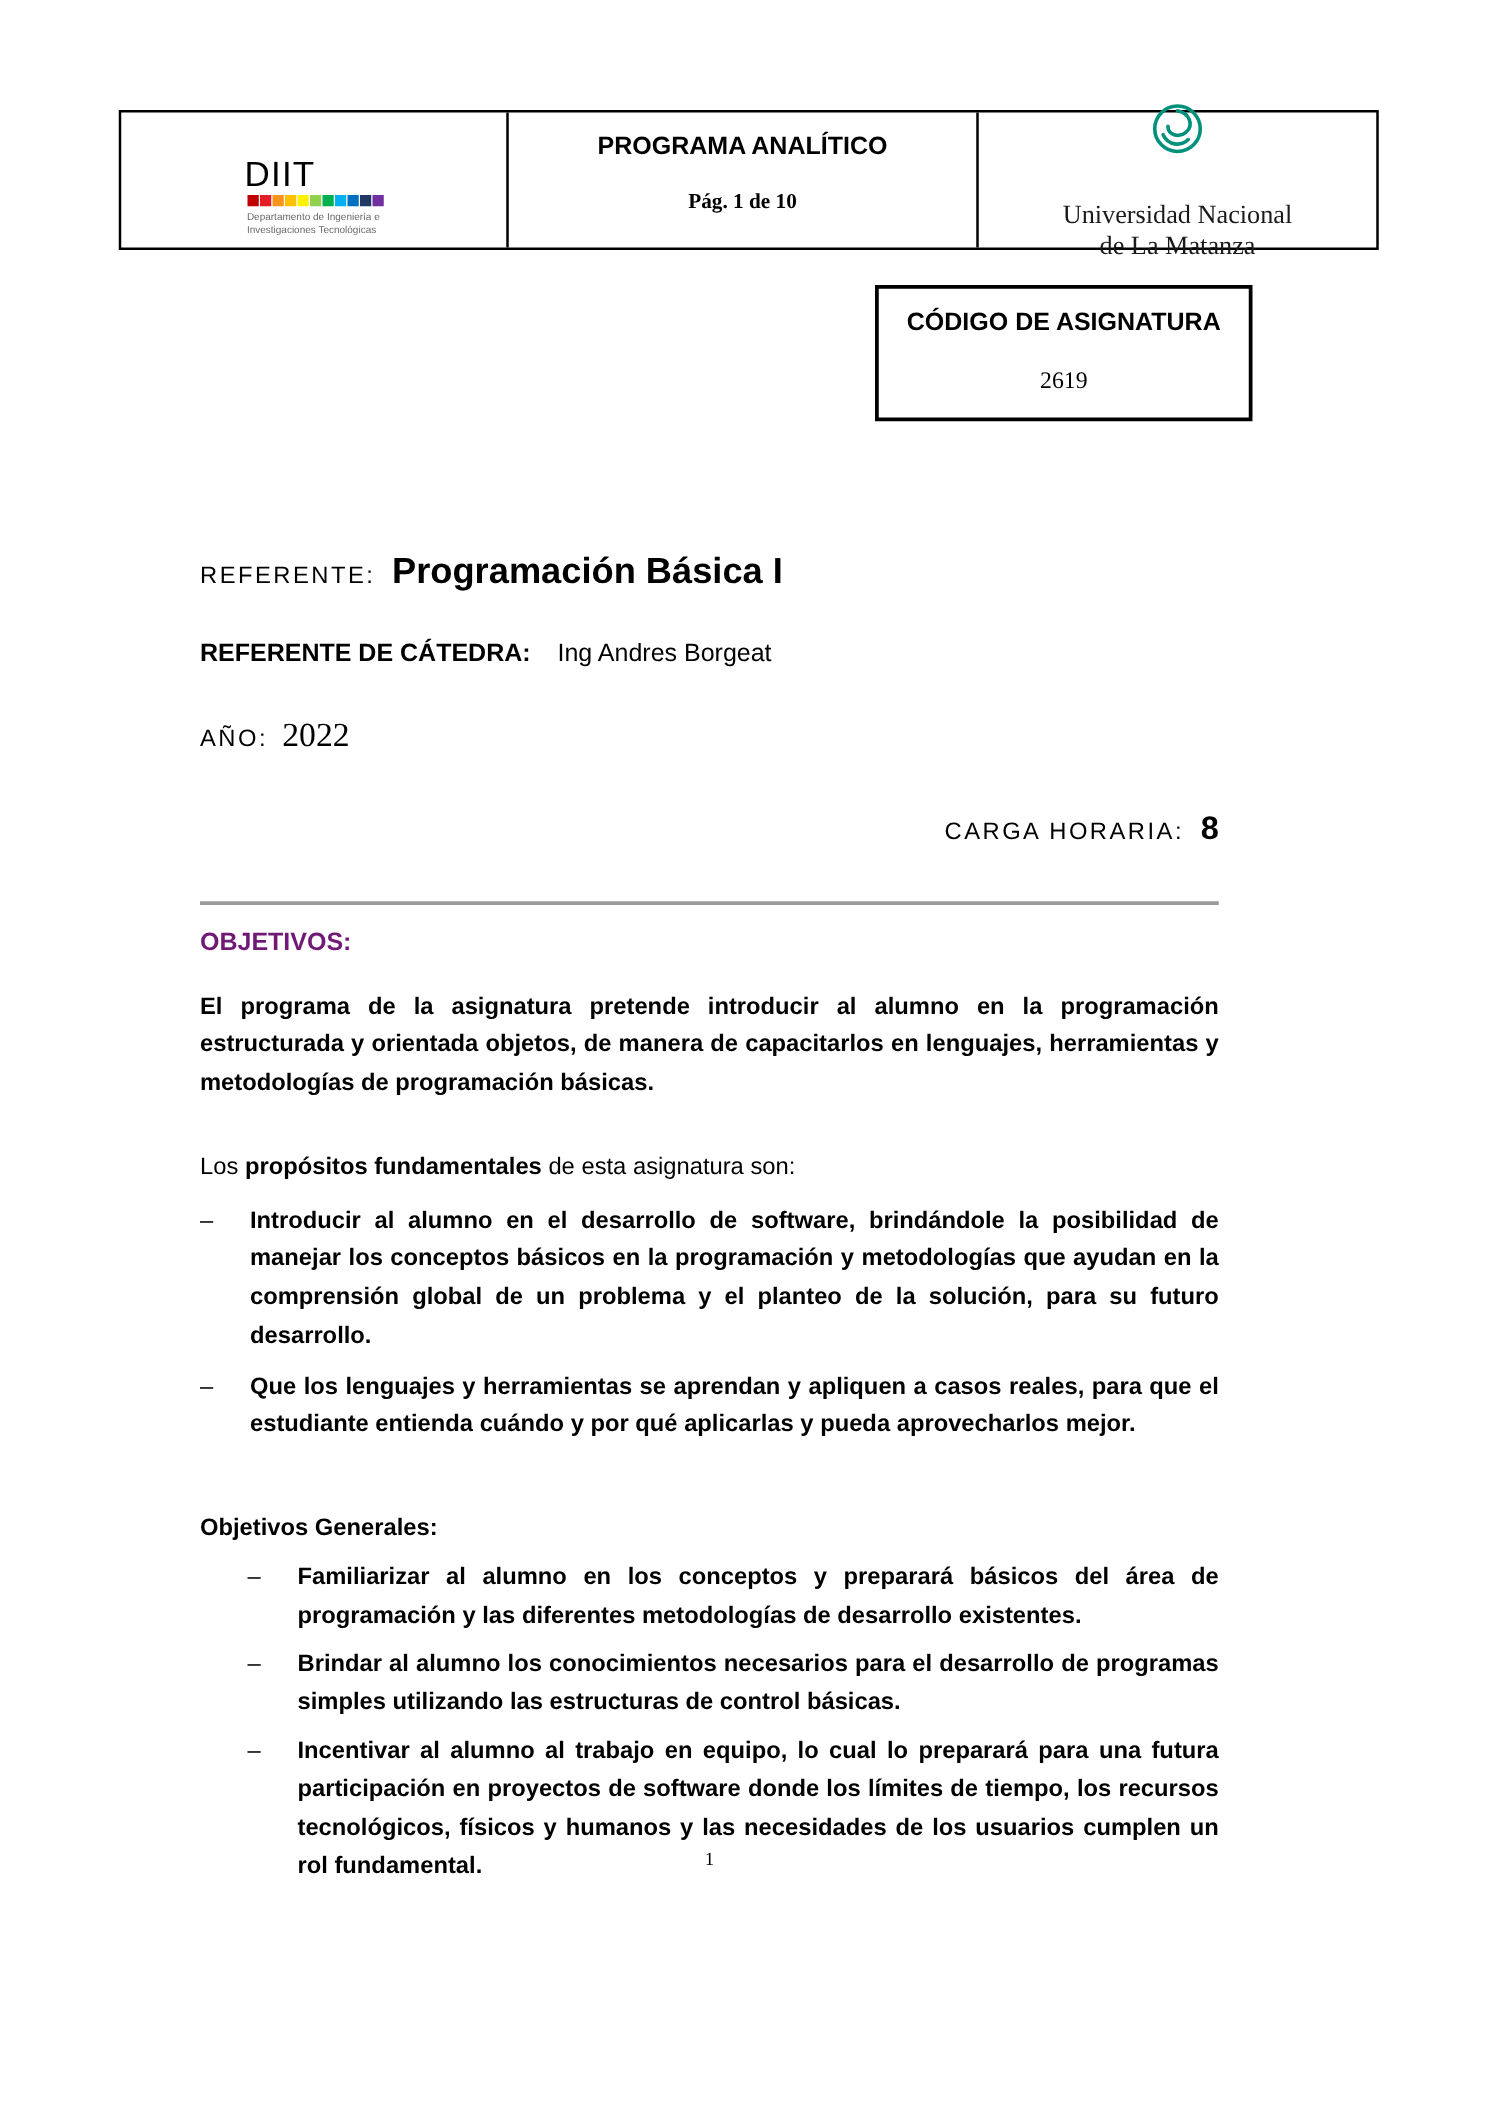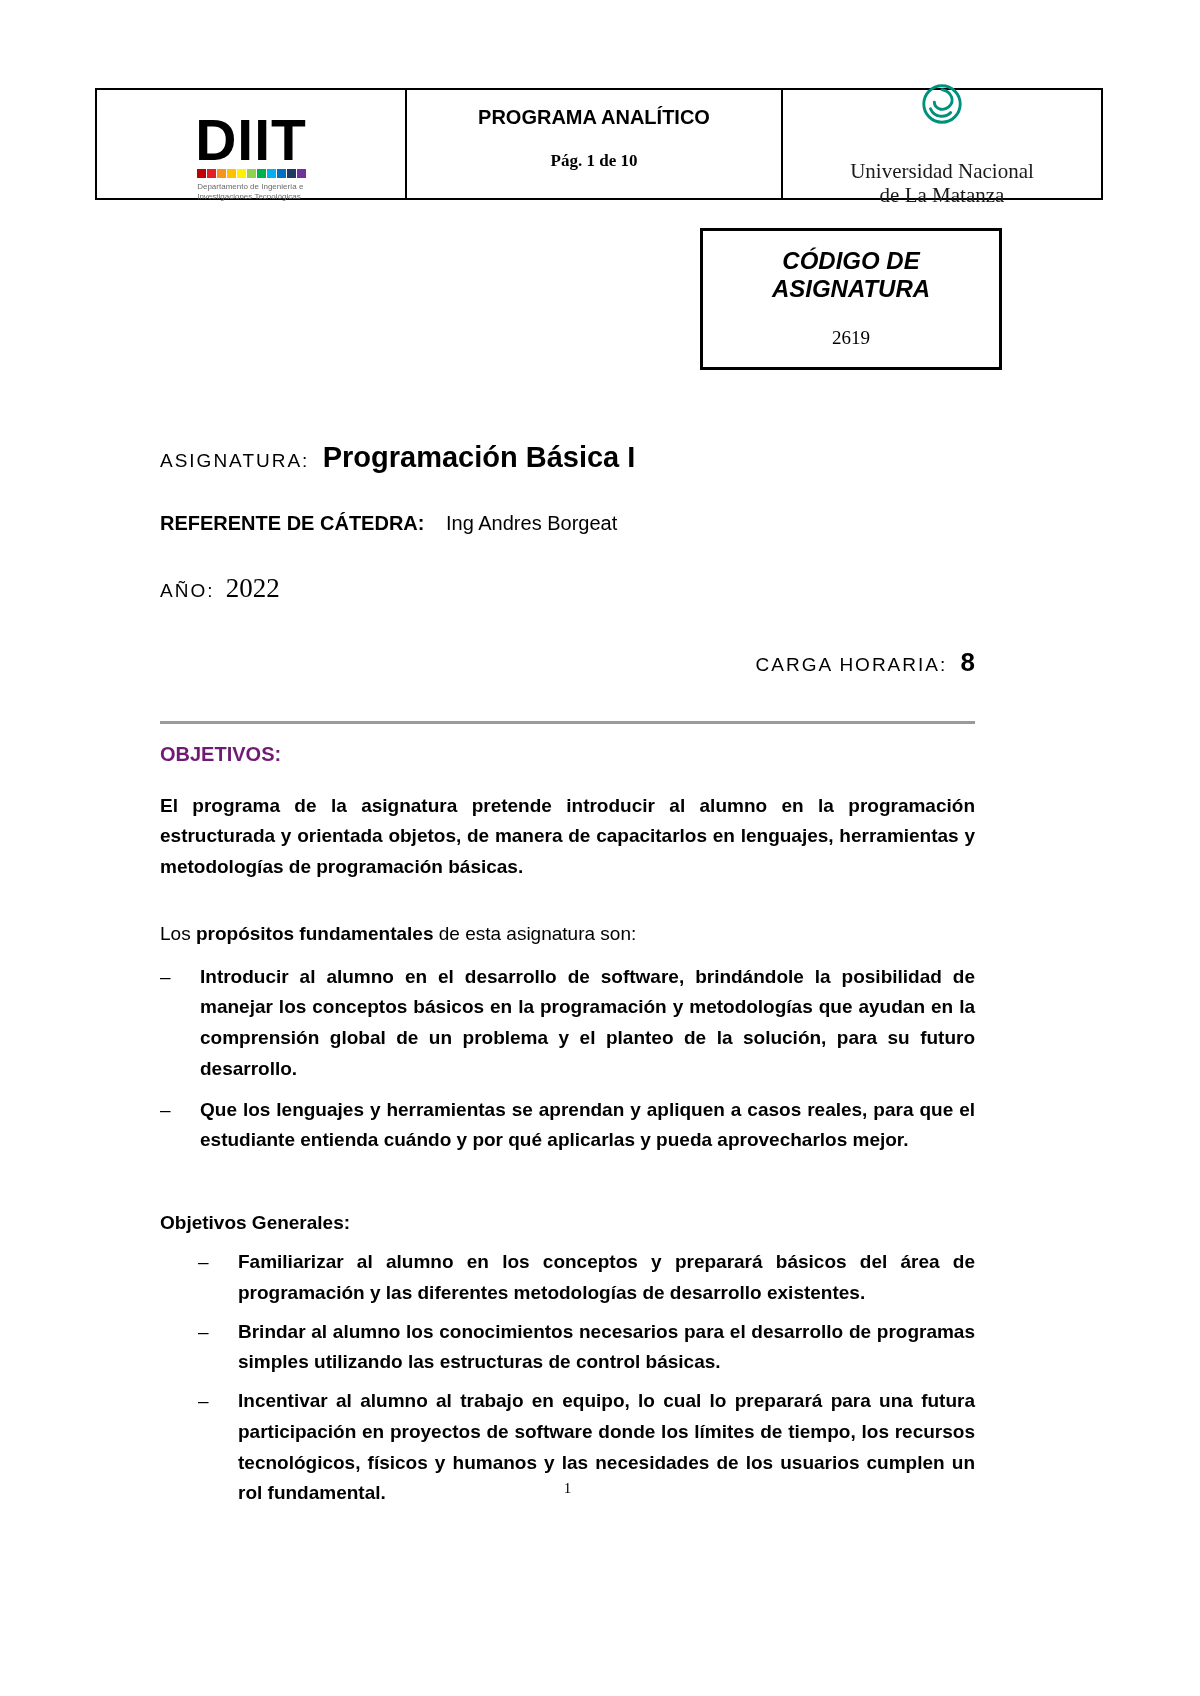--- a/index.html
+++ b/index.html
@@ -28,7 +28,7 @@
   .cell-right{flex:1;}
 
   .diit-block{display:inline-block;text-align:left;}
-  .diit-text{font-size:57px;font-weight:700;letter-spacing:1px;line-height:0.92;margin-top:28px;}
+  .diit-text{font-size:28px;font-weight:400;letter-spacing:1px;line-height:0.92;margin-top:28px;}
   .diit-strip{display:flex;gap:1px;margin:3px 0 4px 2px;}
   .diit-sq{width:9px;height:9px;display:inline-block;}
   .diit-dept{font-size:8px;line-height:1.25;color:#6a6a6a;margin-left:2px;}

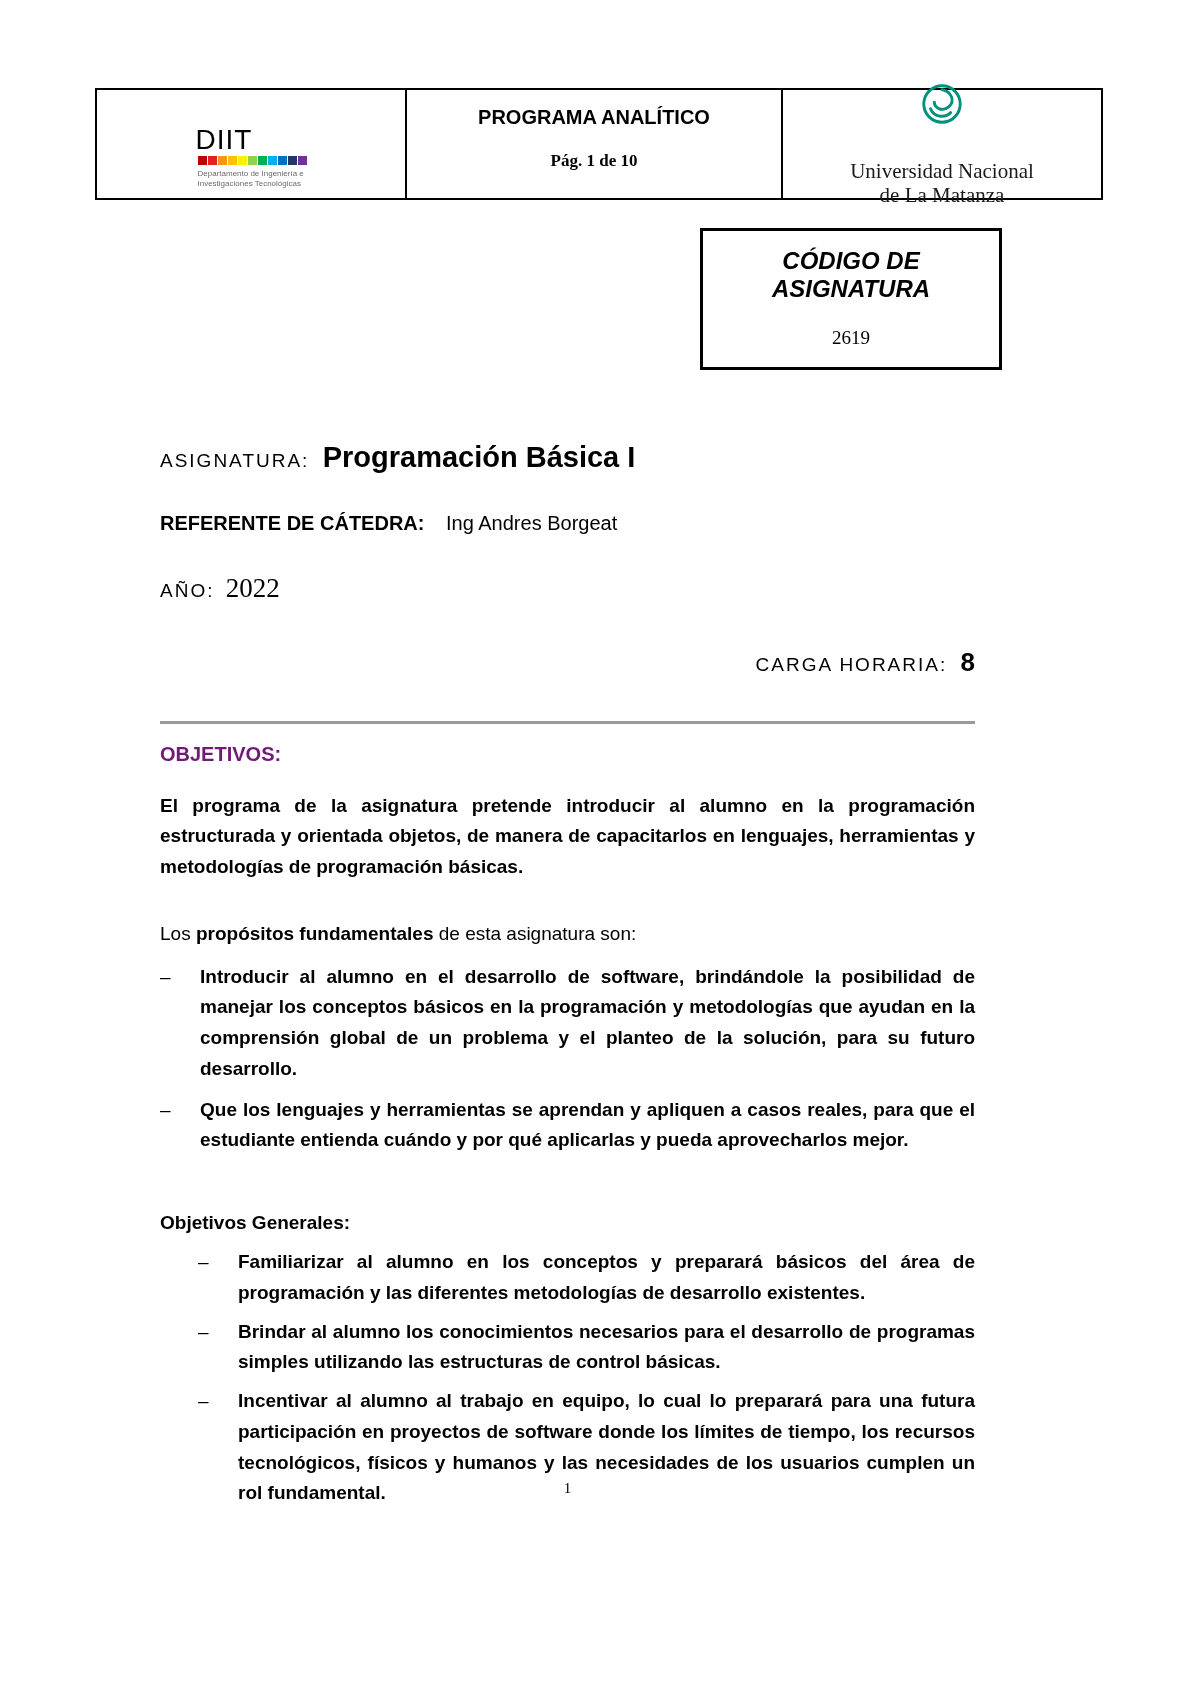--- a/index.html
+++ b/index.html
@@ -47,7 +47,7 @@
     border:3px solid #000;box-sizing:border-box;
     text-align:center;padding:16px 8px 18px;background:#fff;
   }
-  .code-label{font-size:24px;font-weight:700;font-style:italic;}
+  .code-label{font-size:20px;font-weight:700;}
   .code-value{margin-top:24px;font-family:"Liberation Serif","DejaVu Serif",serif;font-size:19px;}
 
   

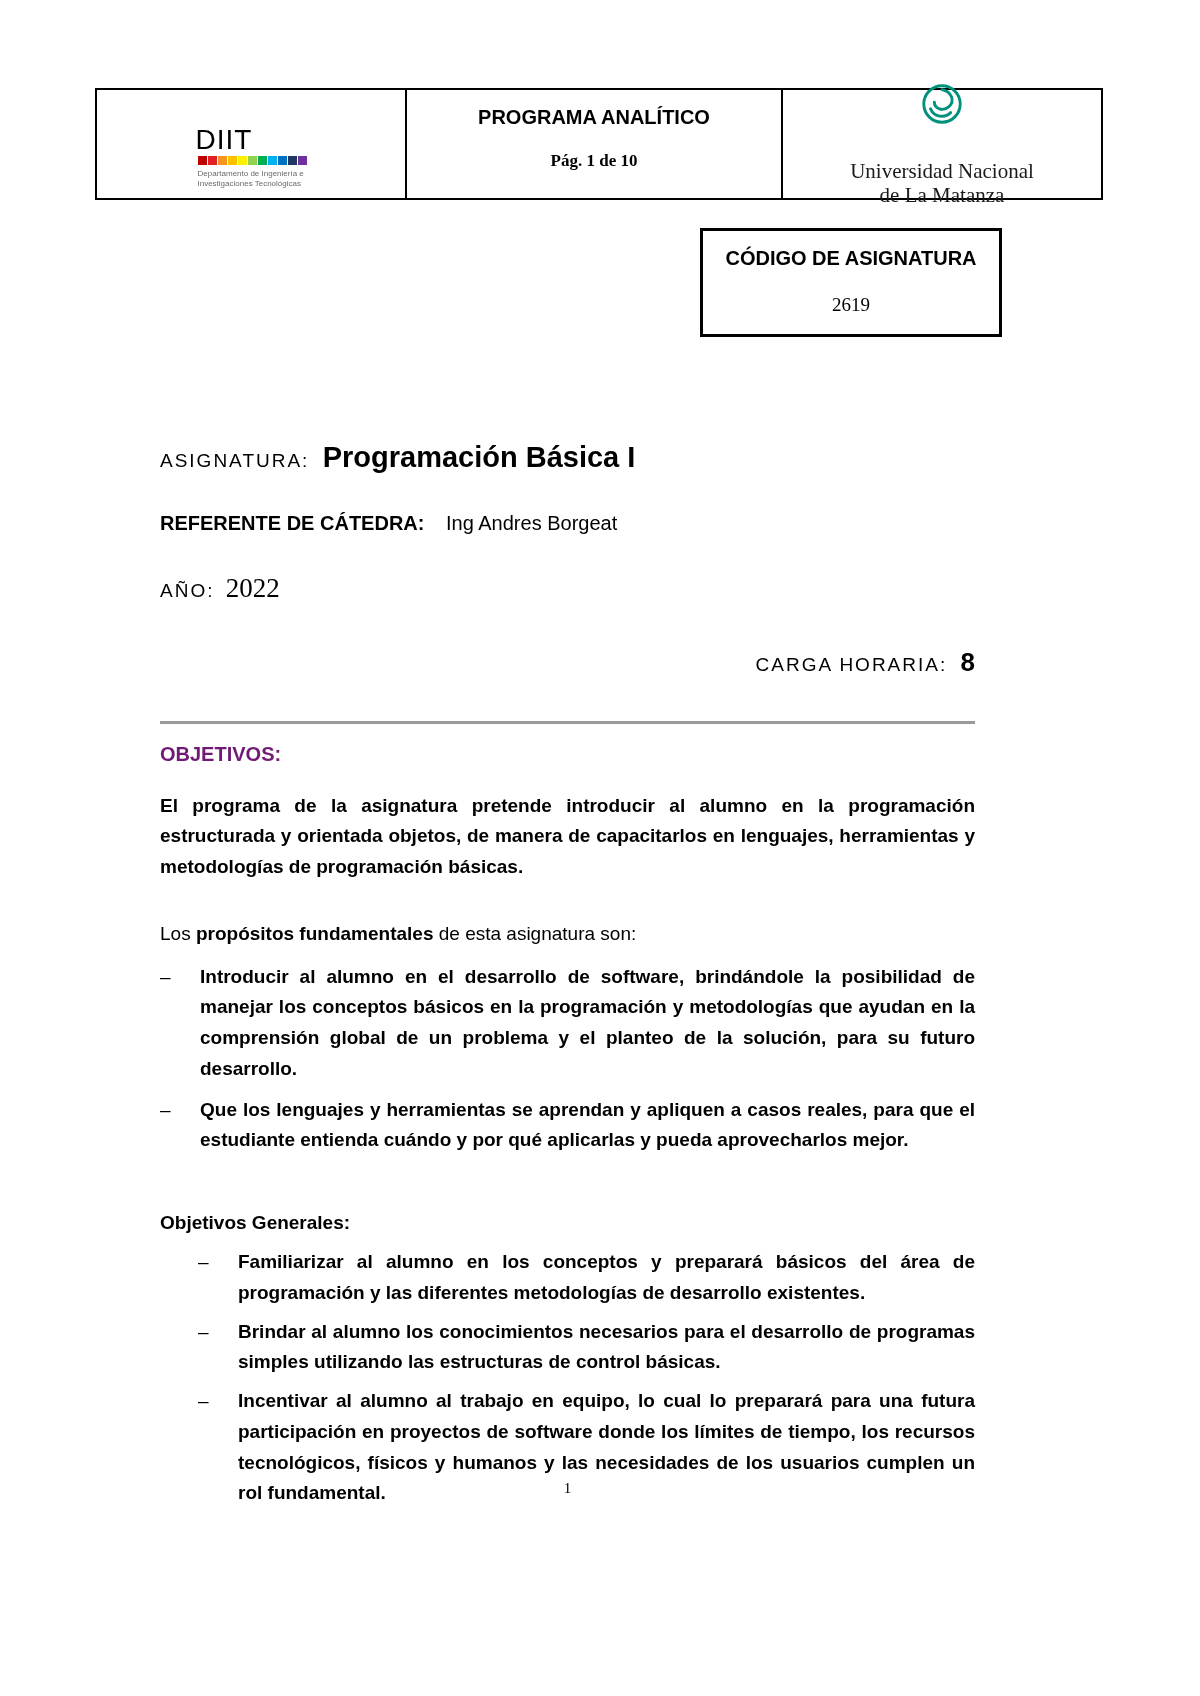--- a/index.html
+++ b/index.html
@@ -143,7 +143,7 @@
   <div class="main">
 
     <div class="asignatura-line">
-      <span class="label-caps">ASIGNATURA:</span>
+      <span class="label-caps">REFERENTE:</span>
       <span class="course-title">Programación Básica I</span>
     </div>
 

